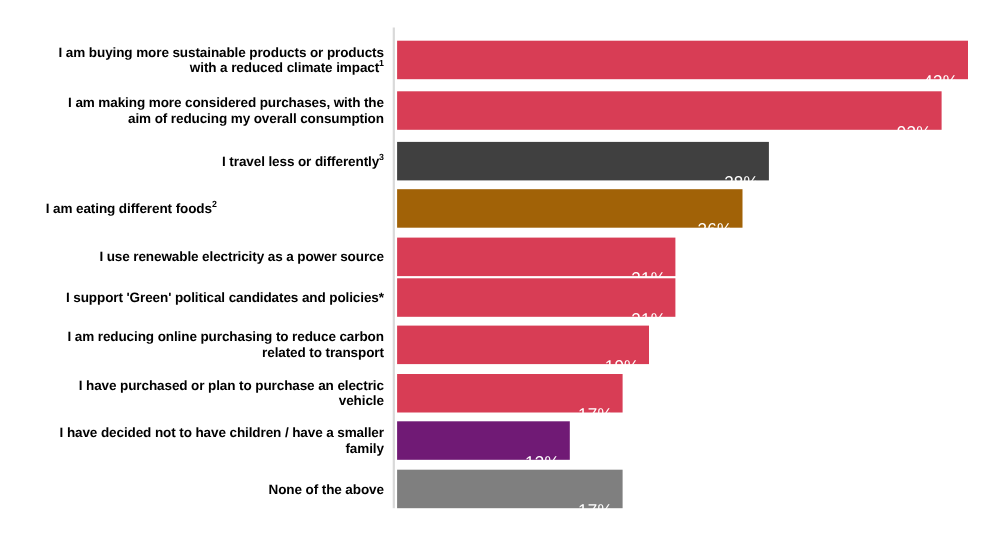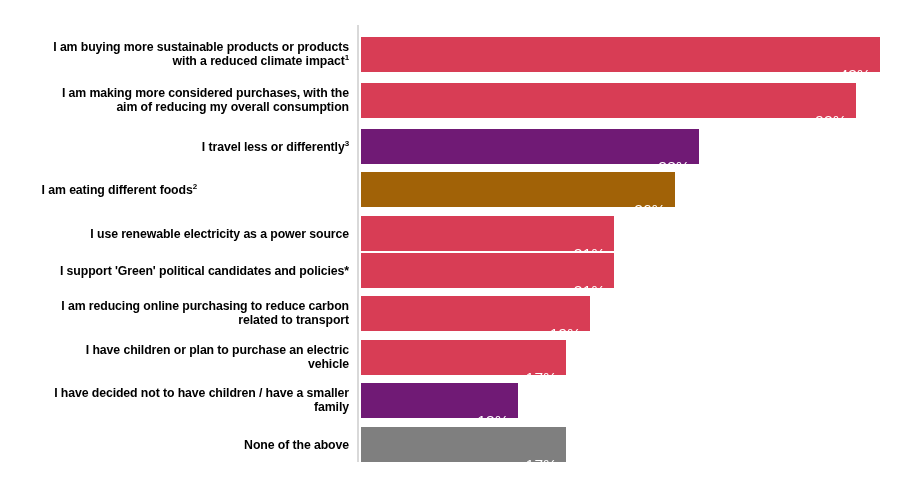--- a/index.html
+++ b/index.html
@@ -99,7 +99,7 @@
         </div>
         <div class="row" style="top: 129px; width: 900px;">
           <div class="cat-label">I travel less or differently<sup>3</sup></div>
-          <div class="bar" style="width: 337.96px; background: #701a75;">
+          <div class="bar" style="width: 337.96px; background: #404040;">
             <span class="bar-value">28%</span>
           </div>
         </div>

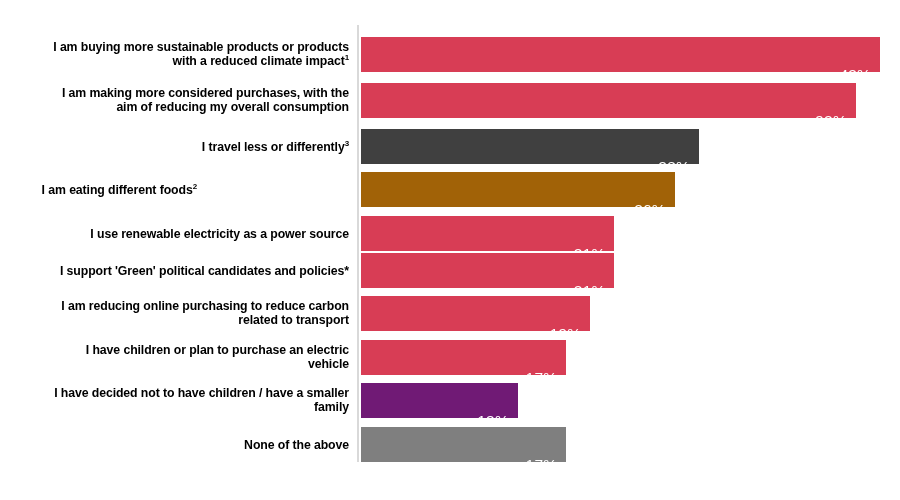--- a/index.html
+++ b/index.html
@@ -128,7 +128,7 @@
           </div>
         </div>
         <div class="row" style="top: 340px; width: 900px;">
-          <div class="cat-label">I have children or plan to purchase an electric vehicle</div>
+          <div class="cat-label">I have purchased or plan to purchase an electric vehicle</div>
           <div class="bar" style="width: 205.19px; background: rgb(216, 61, 85);">
             <span class="bar-value">17%</span>
           </div>

